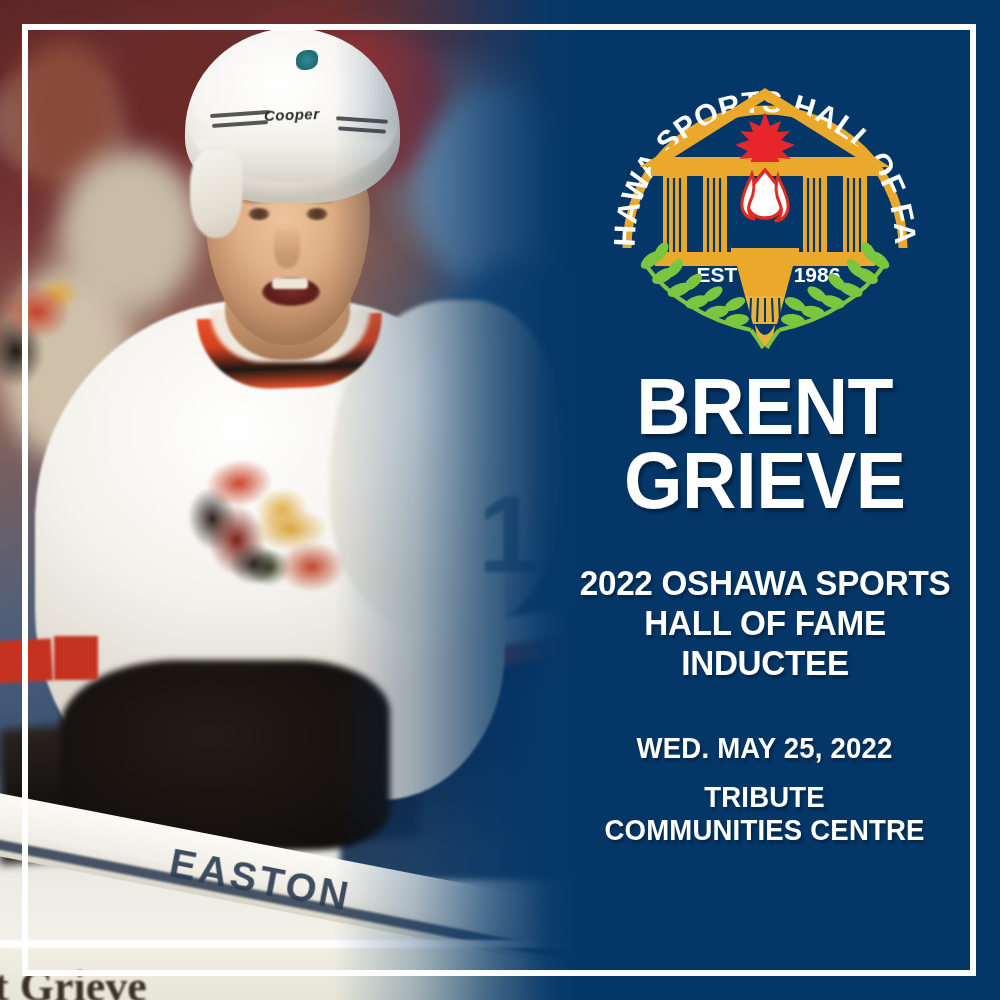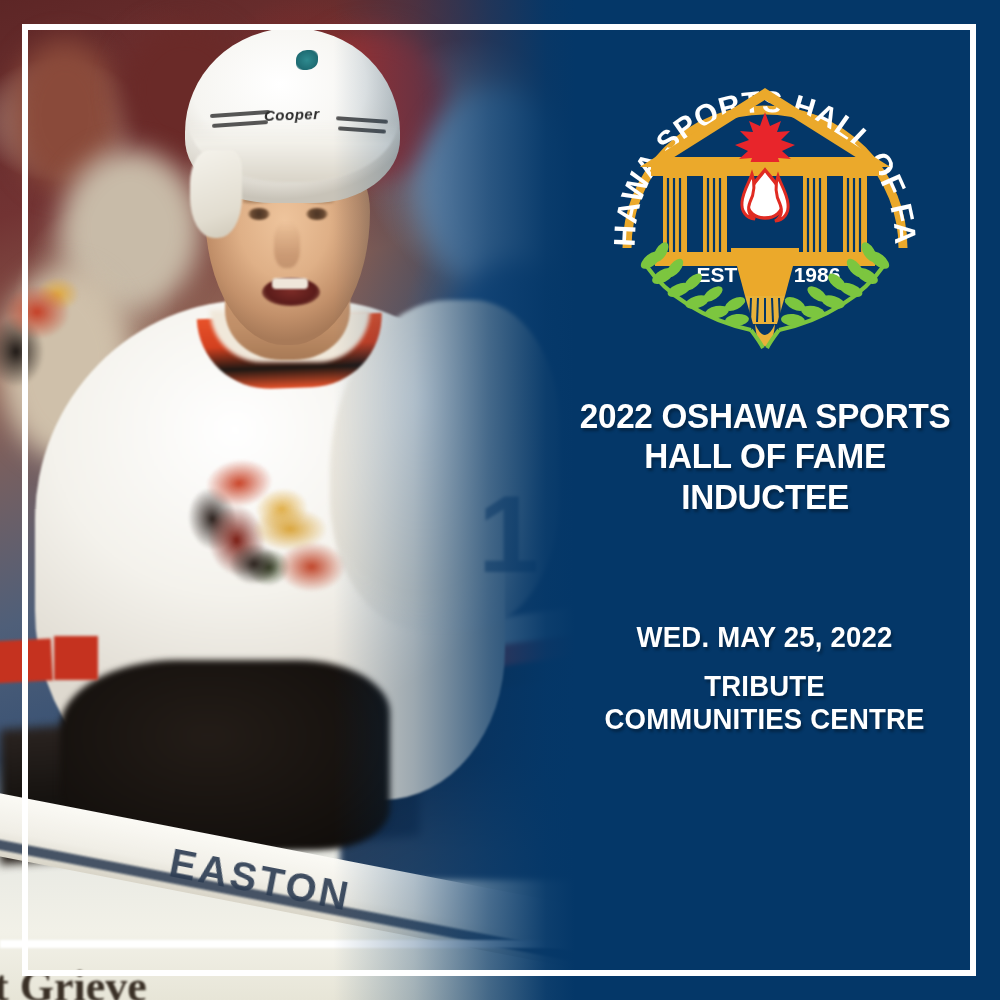--- a/index.html
+++ b/index.html
@@ -505,6 +505,10 @@
       </svg>
     </div>
 
+    <div class="name-block">
+      <div class="name-line">BRENT</div>
+      <div class="name-line">GRIEVE</div>
+    </div>
 
     <div class="subtitle">
       <div>2022 OSHAWA SPORTS</div>

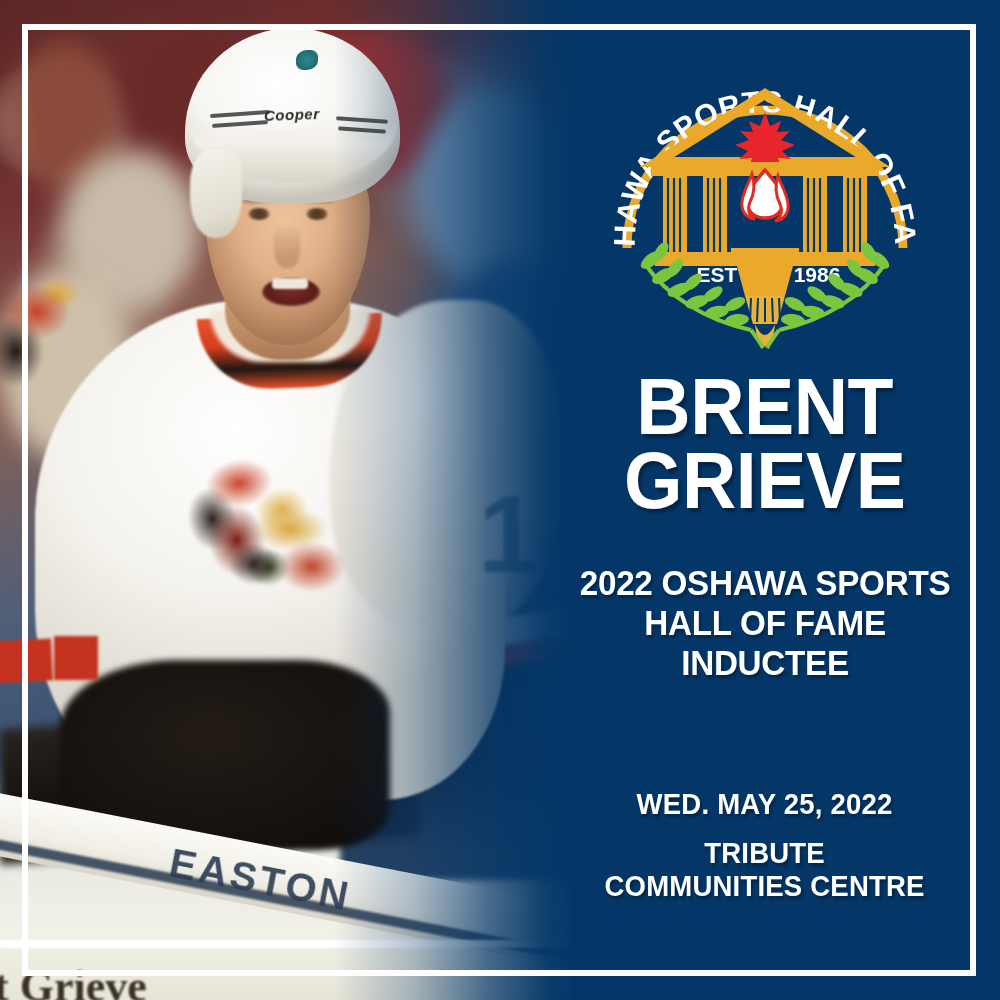--- a/index.html
+++ b/index.html
@@ -315,7 +315,7 @@
     text-shadow: 2px 3px 3px rgba(0,0,0,0.32);
   }
 
-  .event-block { margin-top: 104px; }
+  .event-block { margin-top: 48px; }
   .event-date {
     color: #ffffff;
     font-family: "Liberation Sans", sans-serif;

